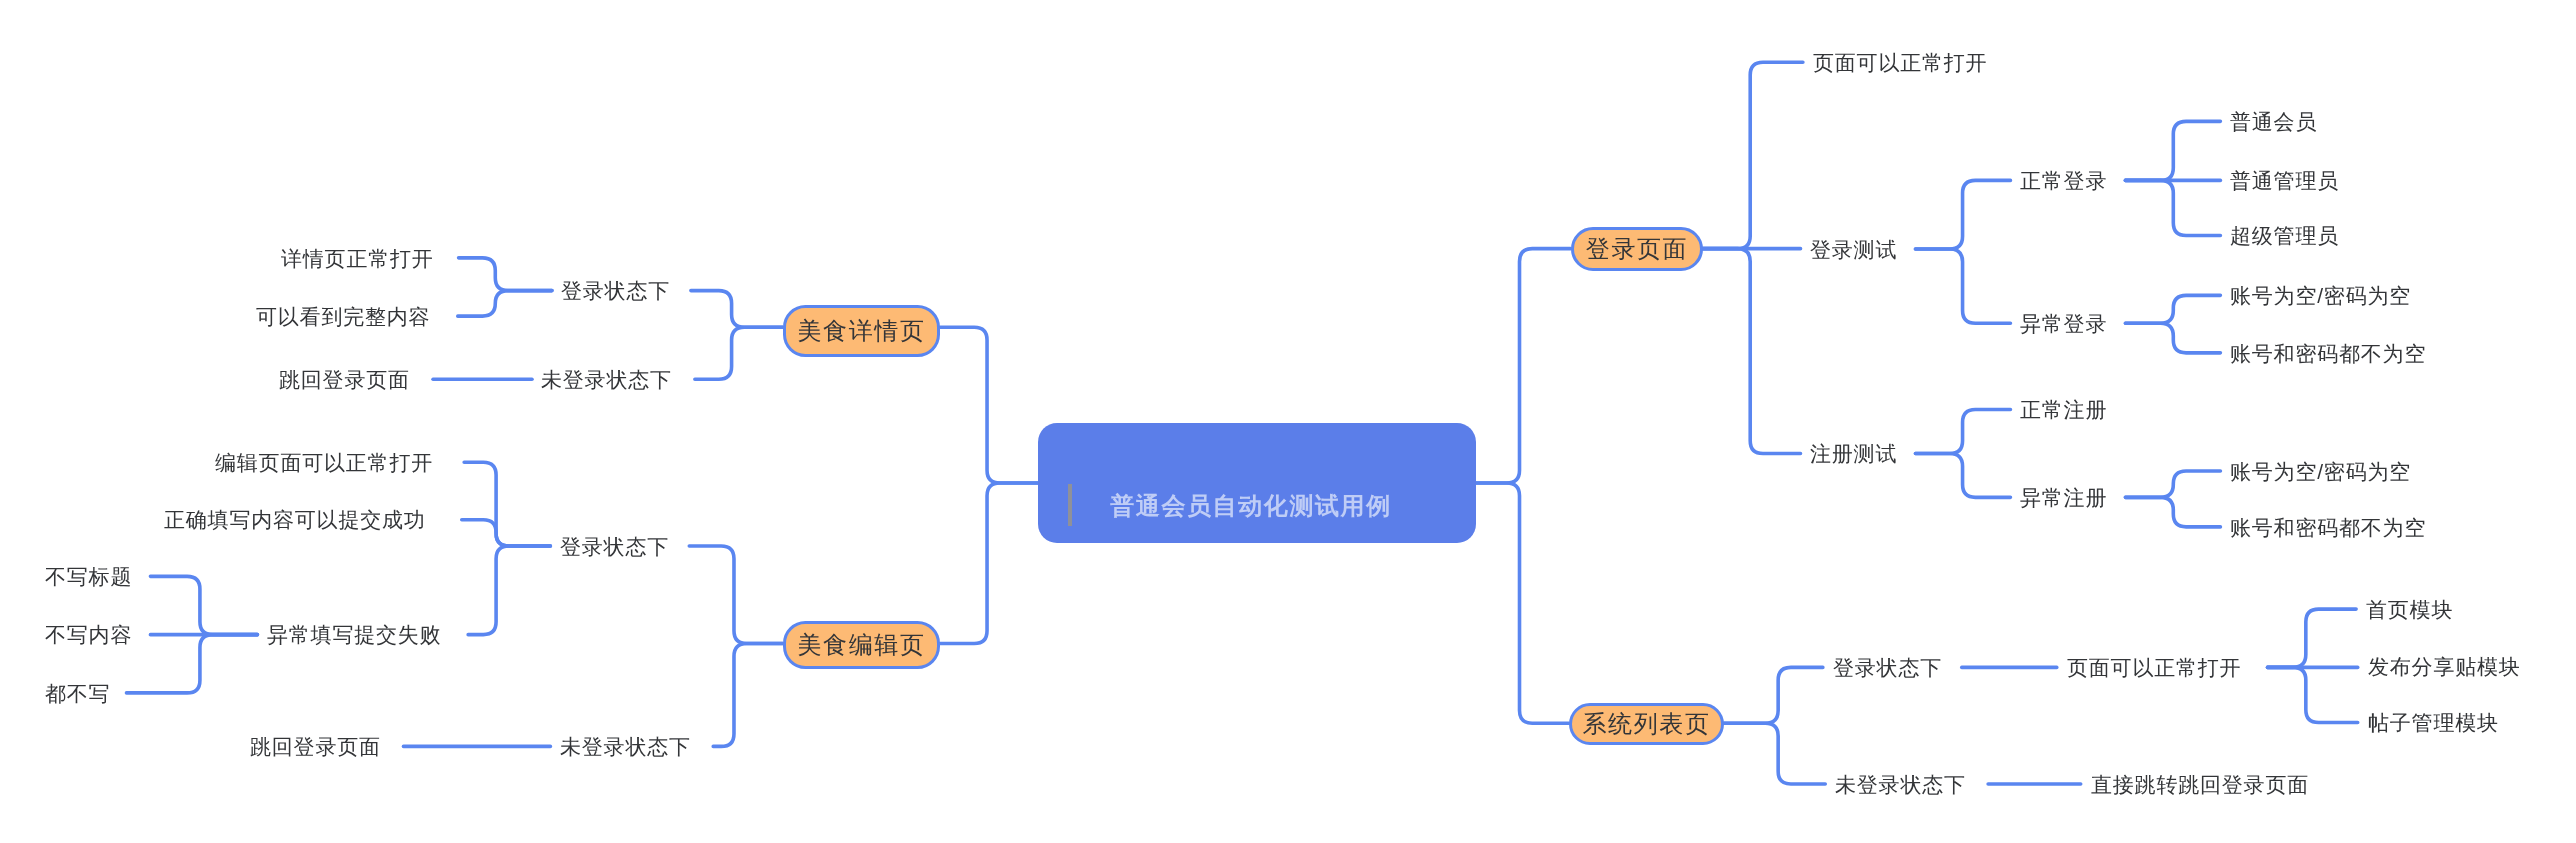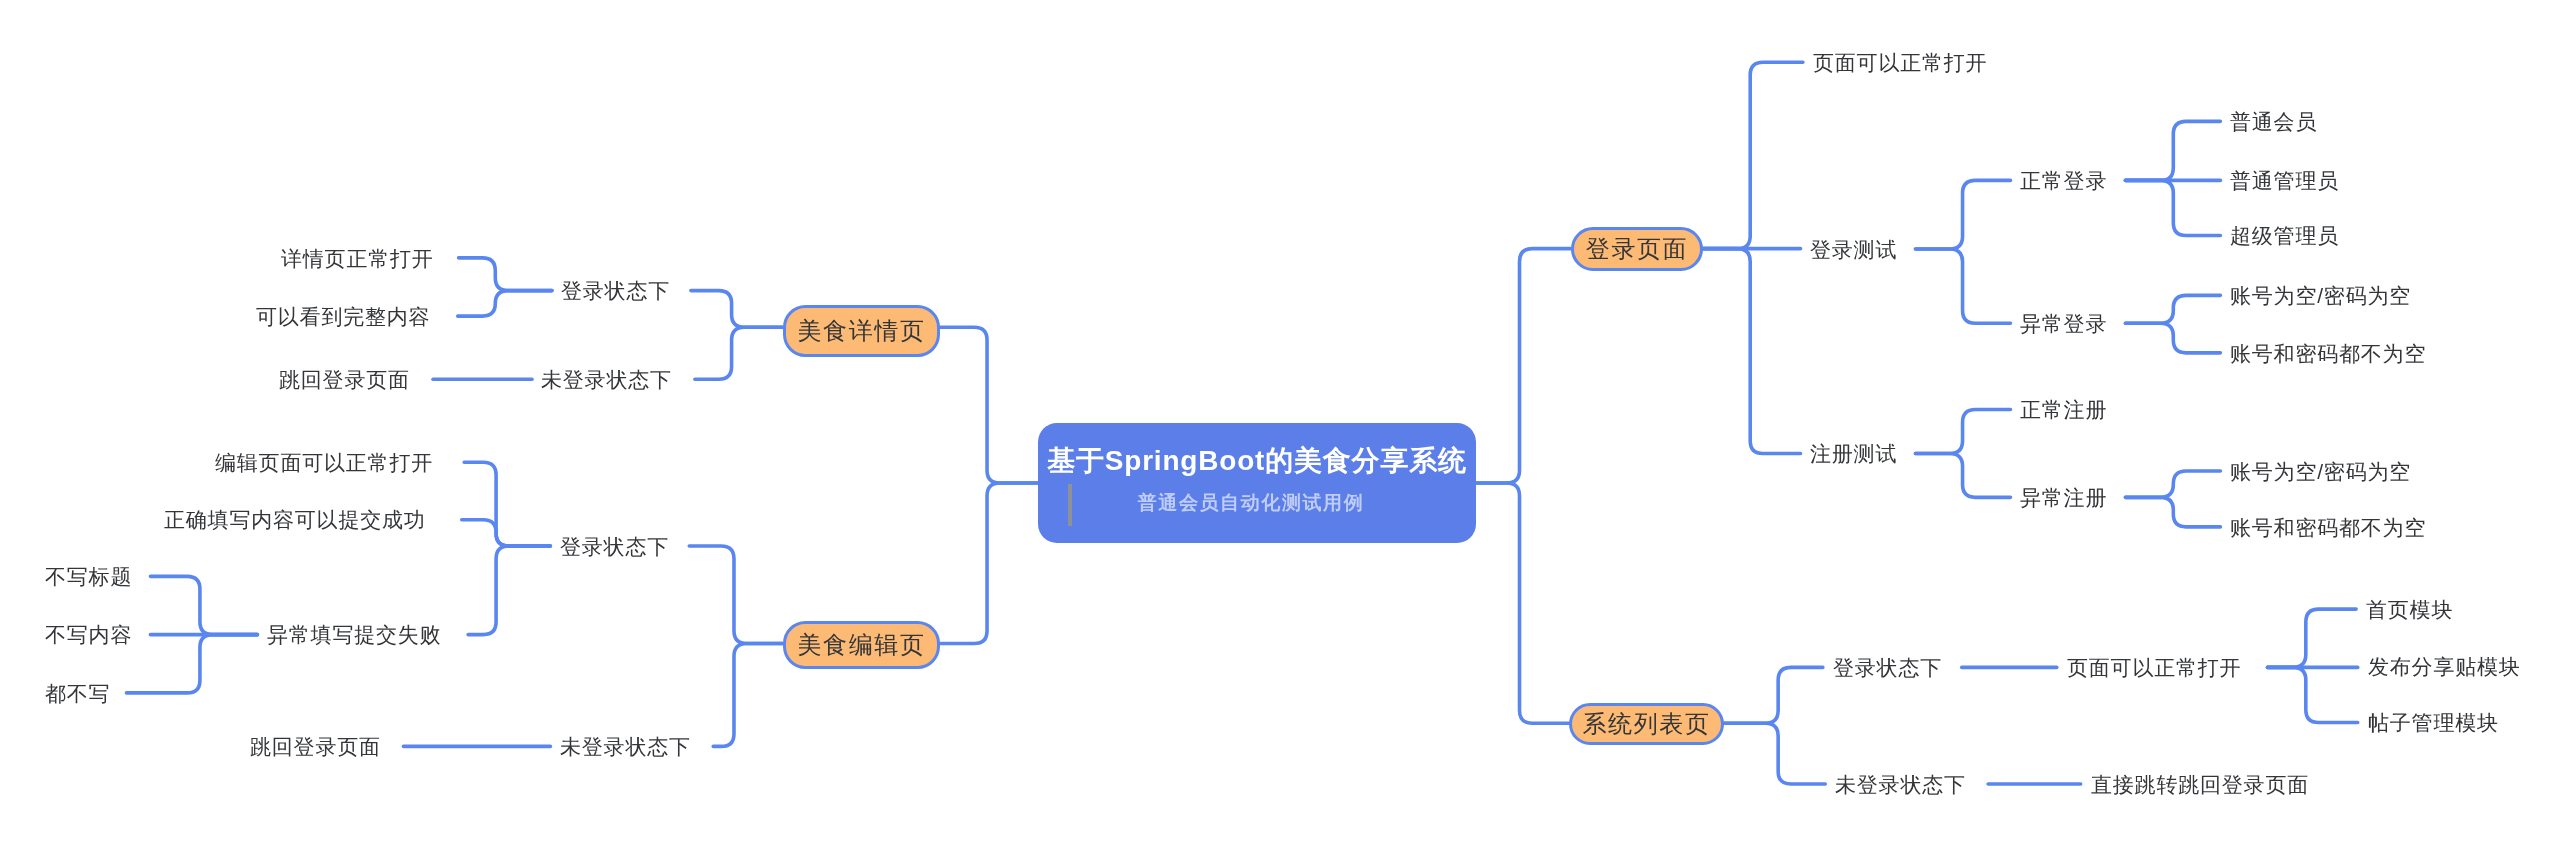--- a/index.html
+++ b/index.html
@@ -67,7 +67,6 @@
     </svg>
   <div id="nodes">
       <div class="root" style="left: 1038px; top: 423px; width: 438px; height: 120px;">
-        <div class="root-title">基于SpringBoot的美食分享系统</div>
         <div class="root-bar"></div>
         <div class="root-sub">普通会员自动化测试用例</div>
       </div>

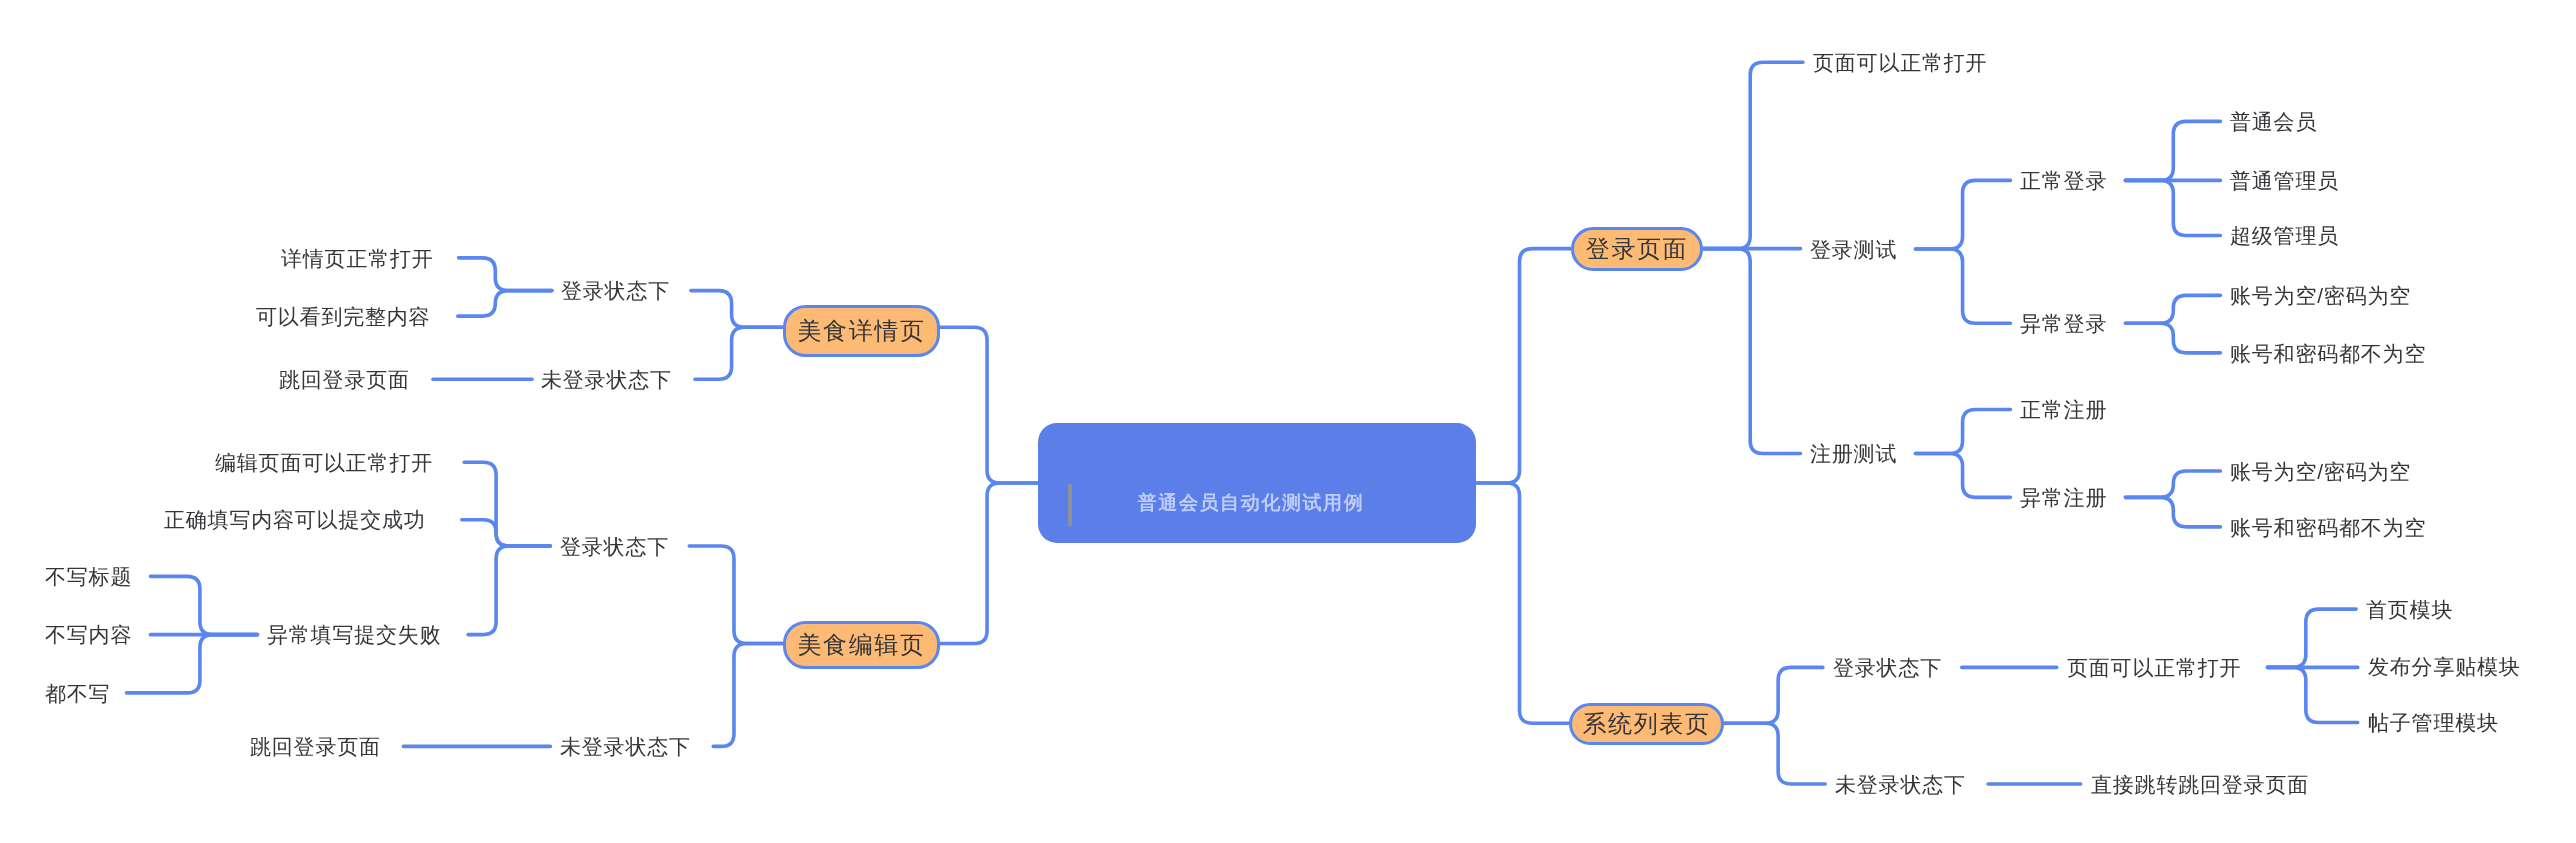--- a/index.html
+++ b/index.html
@@ -15,7 +15,7 @@
   .root-title{position:absolute;left:0;right:0;top:19px;text-align:center;color:#ffffff;
               font-size:28px;font-weight:bold;letter-spacing:0.8px;}
   .root-sub{position:absolute;left:0;right:12px;top:67px;text-align:center;color:#bfcdf6;
-            font-size:19px;font-weight:bold;letter-spacing:1.6px;}
+            font-size:24px;font-weight:bold;letter-spacing:1.6px;}
   .root-bar{position:absolute;left:29.5px;top:61px;width:4.8px;height:42px;background:#8f9199;}
   .watermark{position:absolute;right:3.2px;top:773px;z-index:1;font-size:45px;color:#e4e2df;
              letter-spacing:1.6px;text-shadow:0.8px 0.8px 0 #f4f3f1;}

